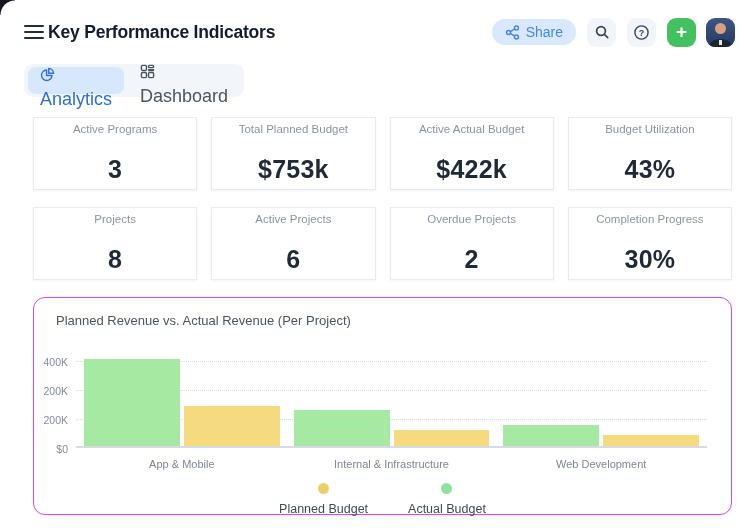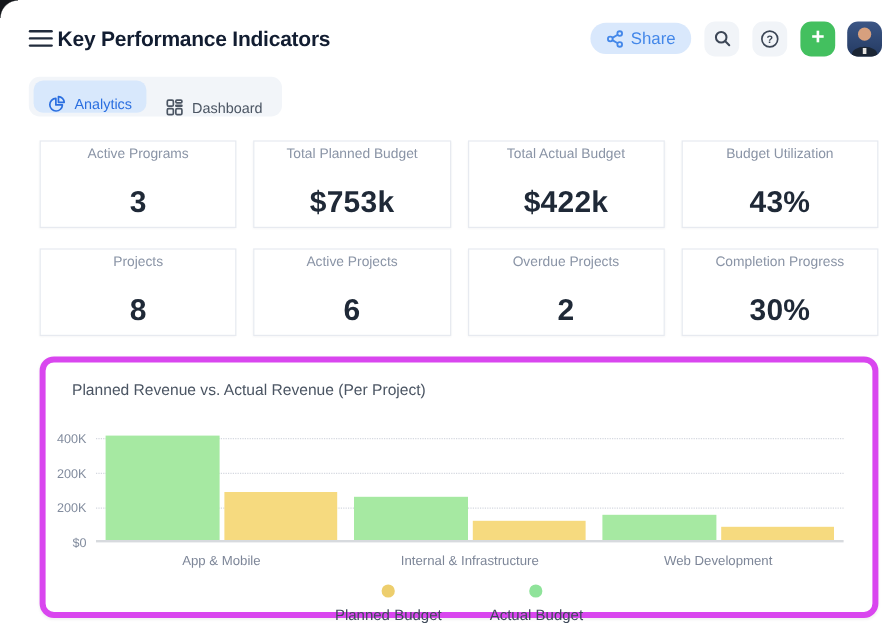--- a/index.html
+++ b/index.html
@@ -45,9 +45,9 @@
   
   .tabbar{ position:absolute; left:24px; top:64px; height:33px; background:#f2f5f9;
     border-radius:9px; display:inline-flex; align-items:center; padding:0 2px; }
-  .tab{ display:flex; align-items:flex-end; gap:7px; padding:0 14px; height:33px;
-    font-size:12px; font-weight:500; color:#4b5563; cursor:pointer; border-radius:8px;
-    background:transparent; border:none; font-family:inherit; }
+  .tab{ display:flex; align-items:flex-start; gap:7px; padding:0 14px; height:33px;
+    font-size:18px; font-weight:500; color:#4b5563; cursor:pointer; border-radius:8px;
+    background:transparent; border:none; font-family:inherit;flex-direction:column; }
   .tab.active{ background:#d8e8fc; color:#2b6fe0; height:27px; margin:0 2px; padding:0 12px; }
 
   

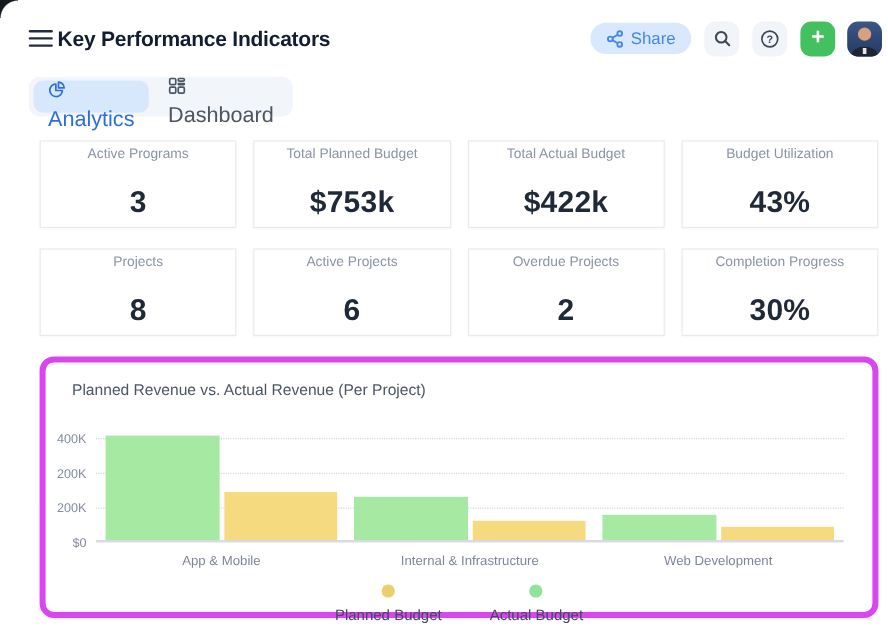--- a/index.html
+++ b/index.html
@@ -172,7 +172,7 @@
       <div class="kpi-value">$753k</div>
     </div>
     <div class="kpi-card">
-      <div class="kpi-label">Total Actual Budget</div>
+      <div class="kpi-label">Active Actual Budget</div>
       <div class="kpi-value">$422k</div>
     </div>
     <div class="kpi-card">

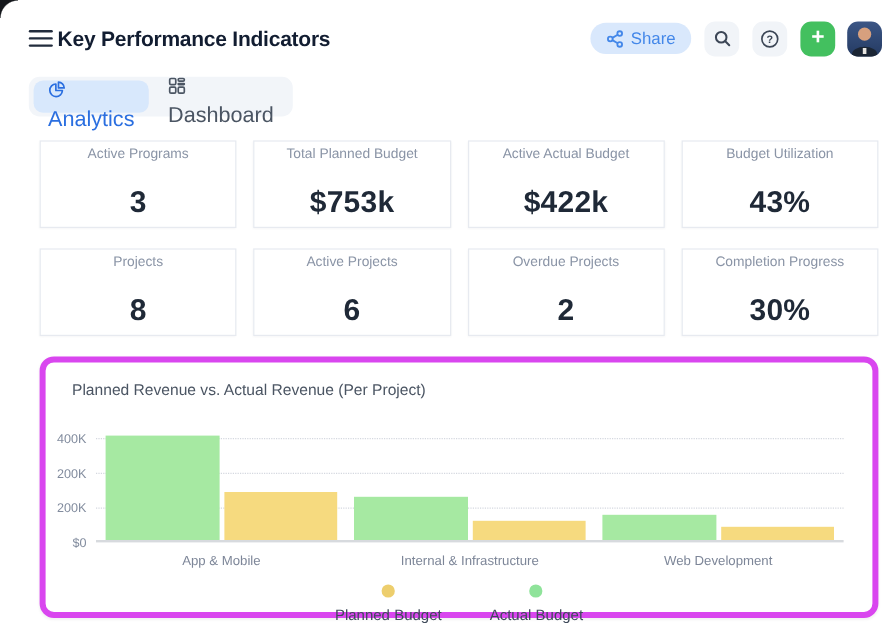--- a/index.html
+++ b/index.html
@@ -61,7 +61,7 @@
 
   
   .chart-card{ position:absolute; left:33px; top:297px; width:699px; height:218px;
-    background:#ffffff; border:5px solid #d946ef; border-radius:12px;
+    background:#ffffff; border:1px solid #d946ef; border-radius:12px;
     box-shadow:0 1px 2px rgba(16,24,40,0.05); }
   .chart-title{ position:absolute; left:22px; top:15px; font-size:13px; color:#4b5563; }
   .chart-plot{ position:absolute; left:42px; right:24px; top:63px; height:87px;

